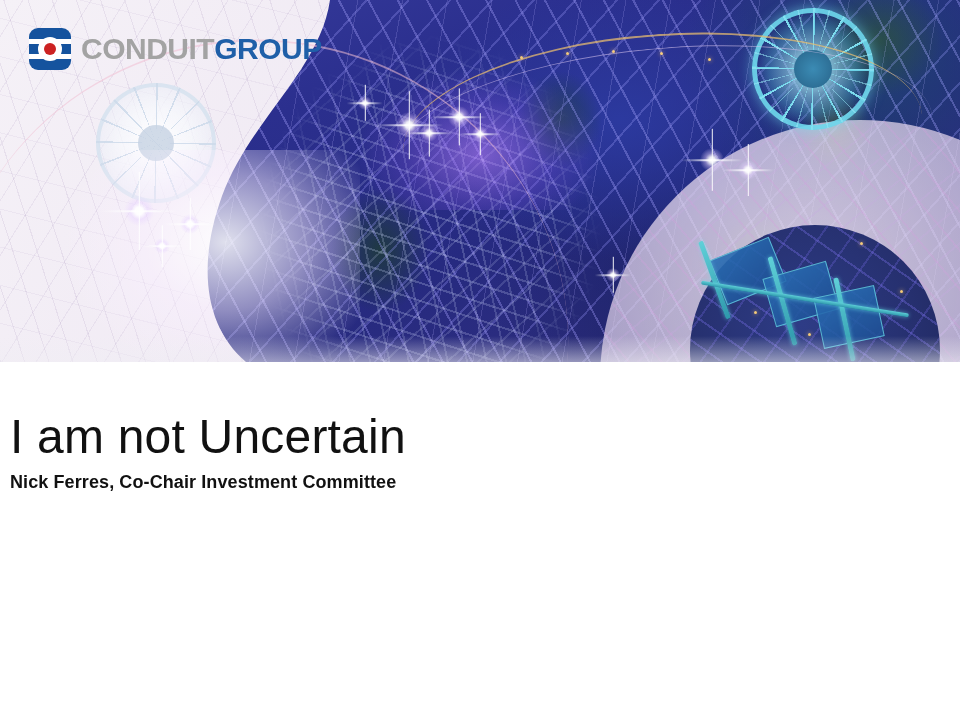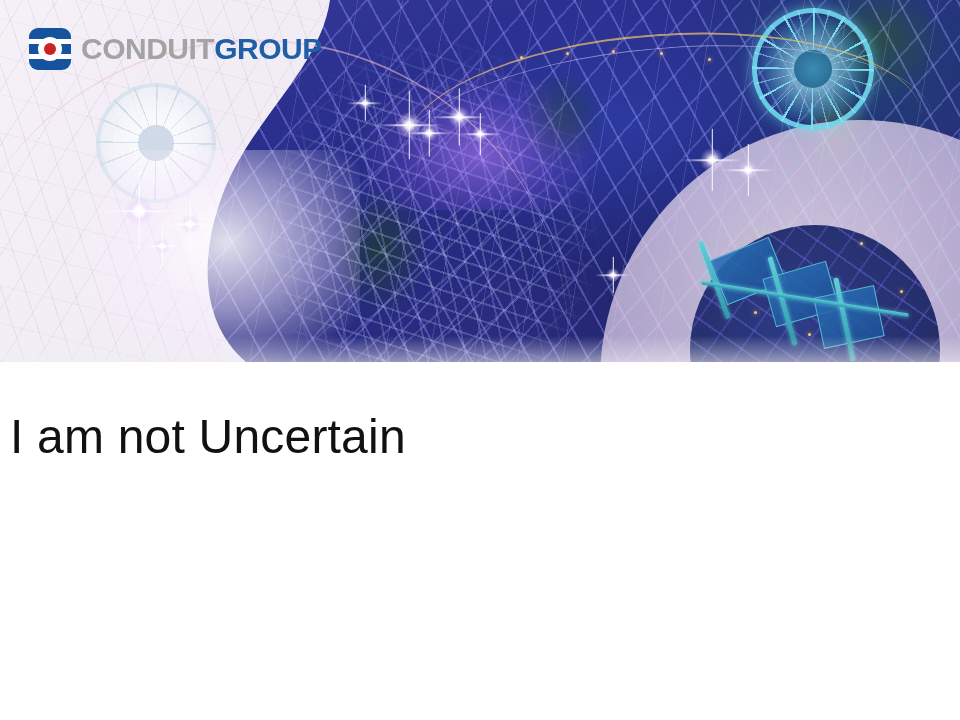--- a/index.html
+++ b/index.html
@@ -348,6 +348,7 @@
 
   <div class="content">
     <h1 class="title">I am not Uncertain</h1>
+    <div class="subtitle">Nick Ferres, Co-Chair Investment Committee</div>
   </div>
 
 </div>

